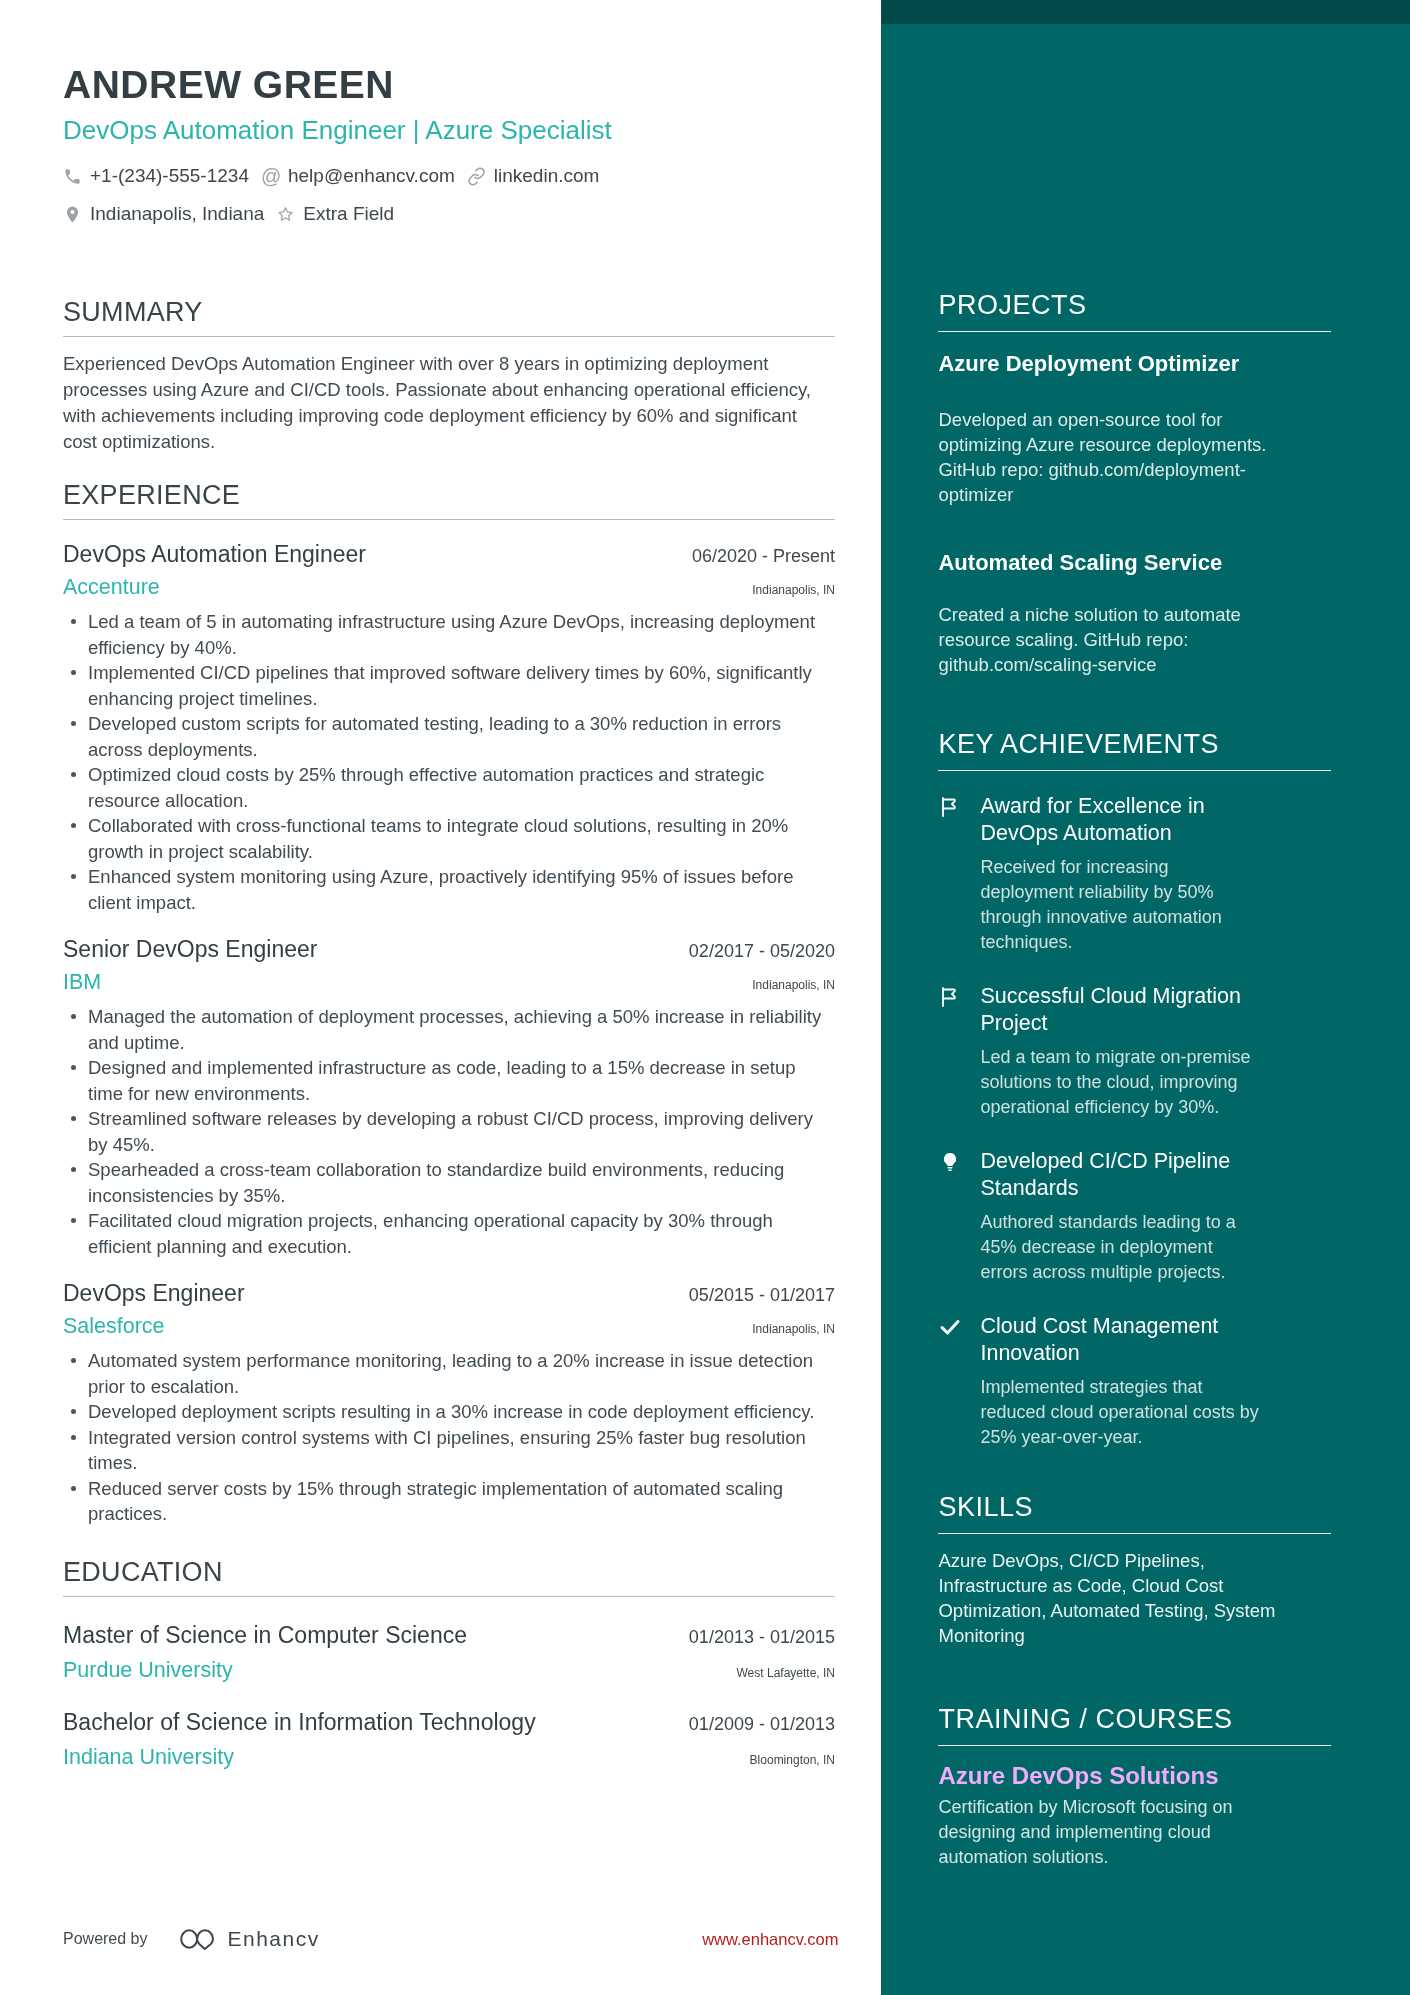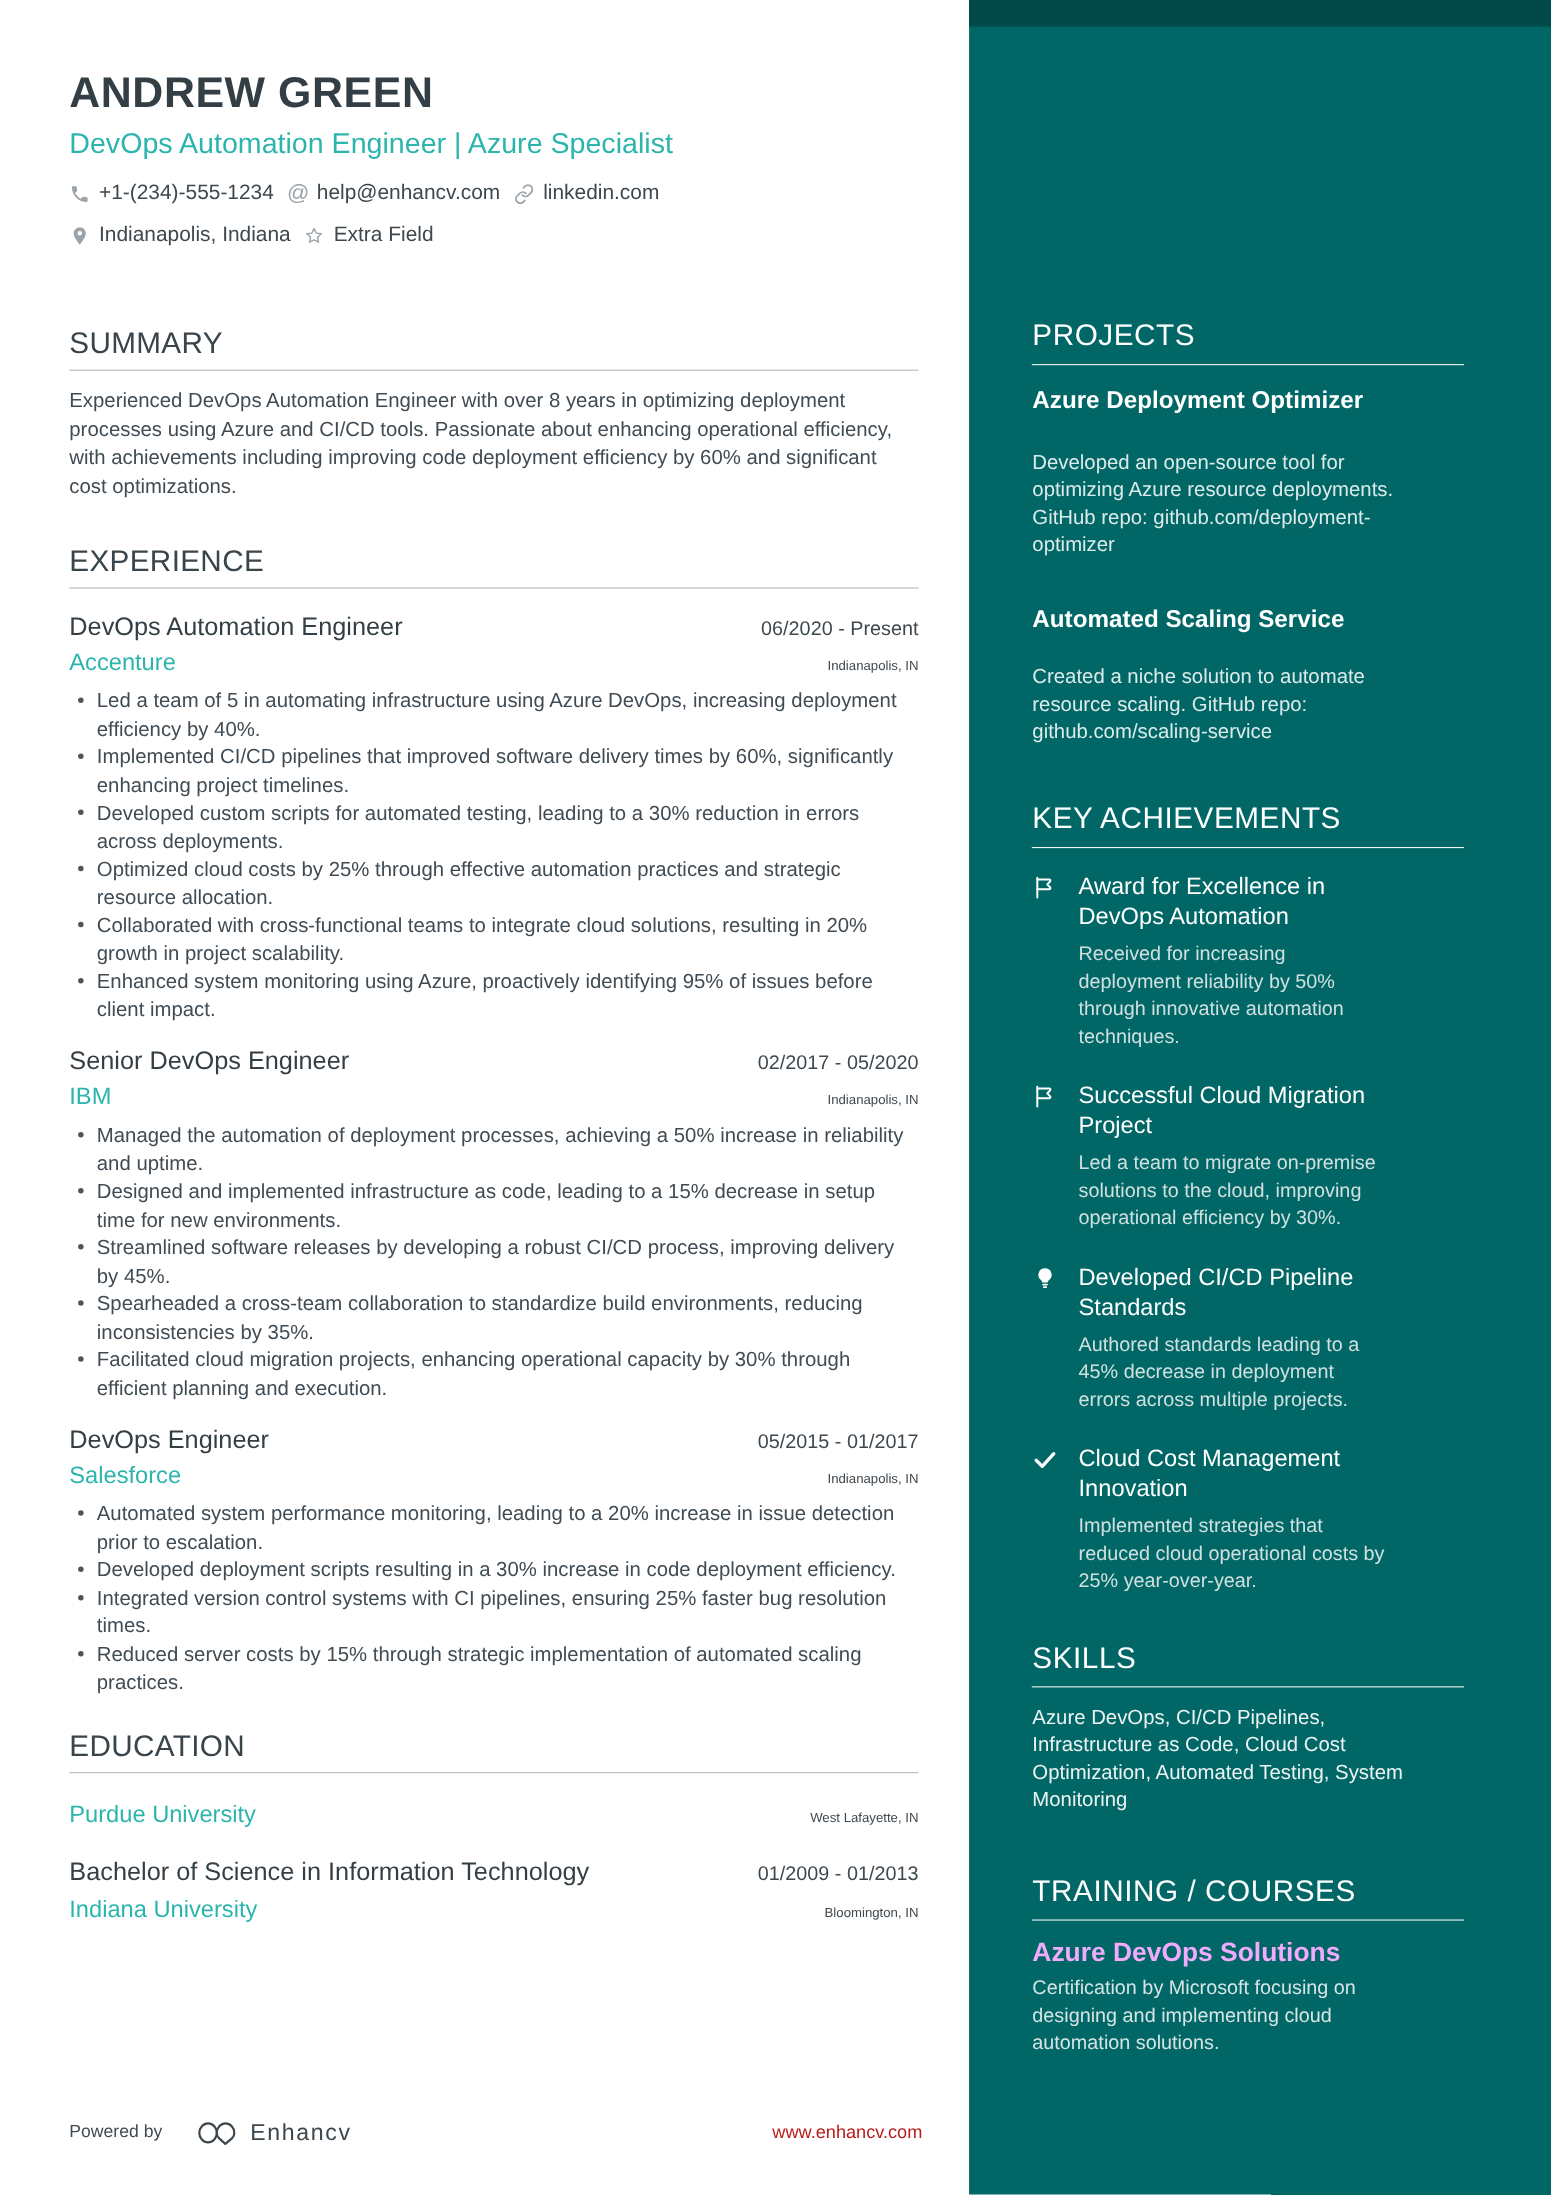--- a/index.html
+++ b/index.html
@@ -20,7 +20,7 @@
   .cicon svg { width:100%; height:100%; }
   .at-glyph { font-size:20px; color:#9aa4aa; line-height:19px; }
 
-  .sec { margin-top:40px; }
+  .sec { margin-top:25px; }
   .sec-summary { margin-top:70px; }
   h2.lhead { font-size:27px; font-weight:500; color:#39444b; letter-spacing:.3px; line-height:31px; }
   .lrule { border-bottom:1.5px solid #b4babd; margin-top:8px; width:772px; }

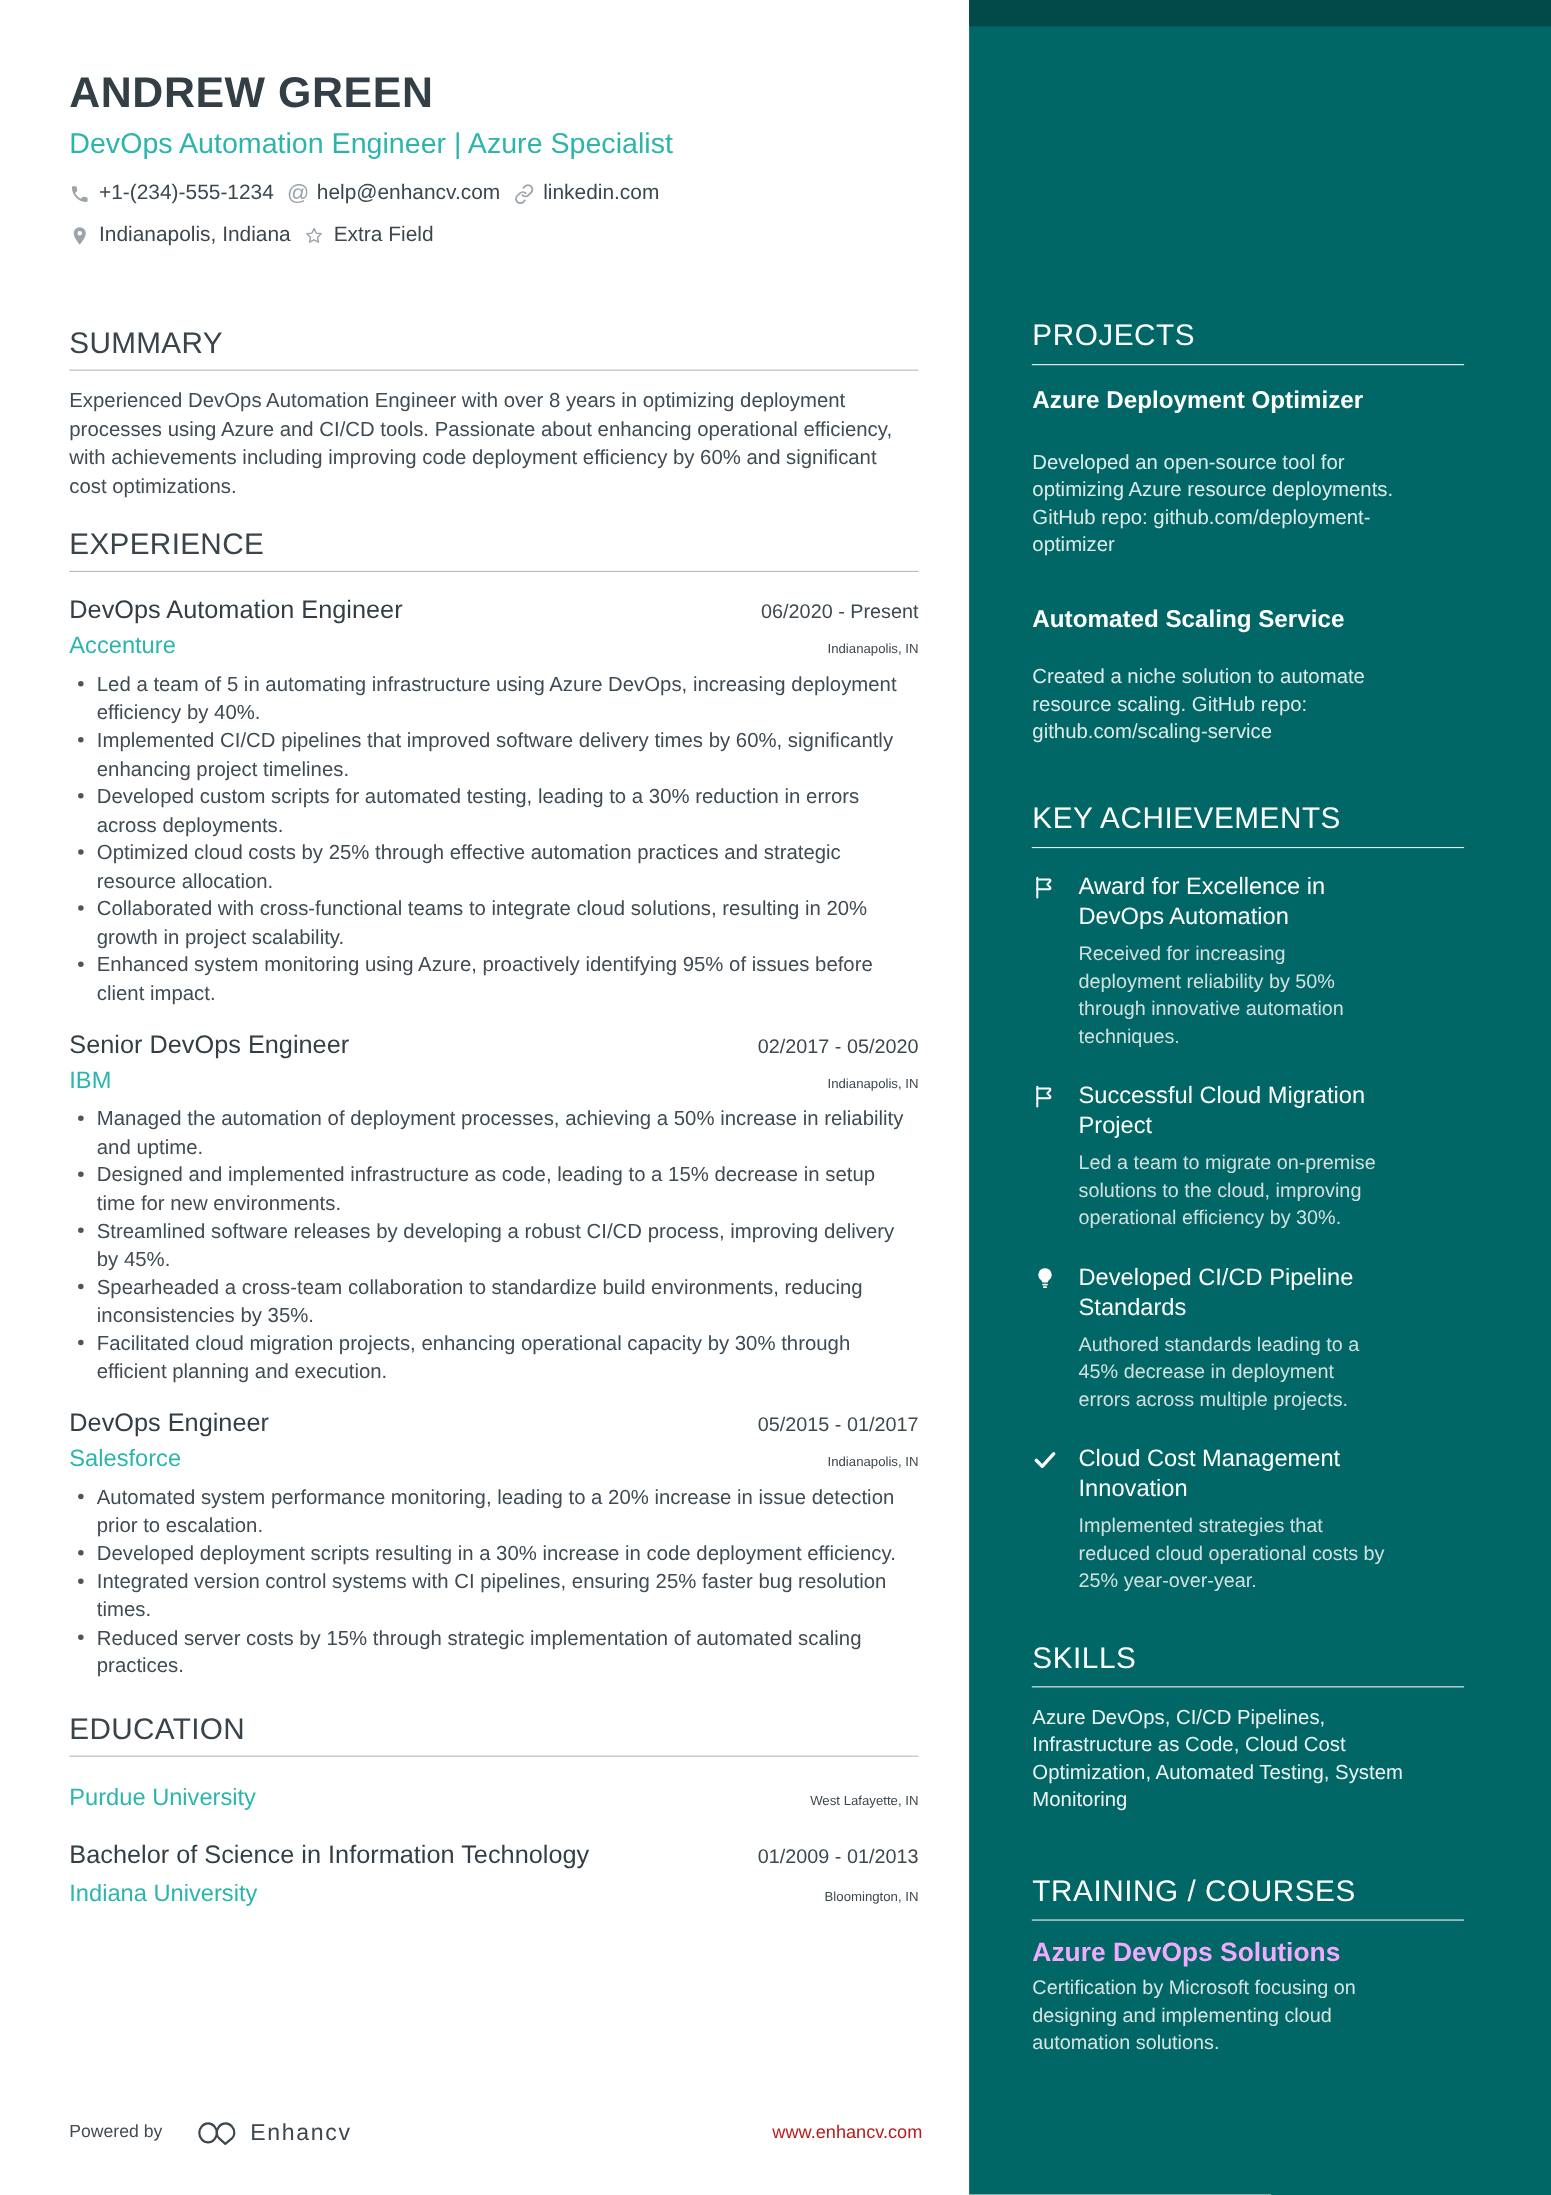--- a/index.html
+++ b/index.html
@@ -196,6 +196,10 @@
       <div class="lrule"></div>
 
       <div class="edu">
+        <div class="jrow">
+          <span class="degree">Master of Science in Computer Science</span>
+          <span class="jdates">01/2013 - 01/2015</span>
+        </div>
         <div class="jrow erow2">
           <span class="school">Purdue University</span>
           <span class="jloc">West Lafayette, IN</span>

